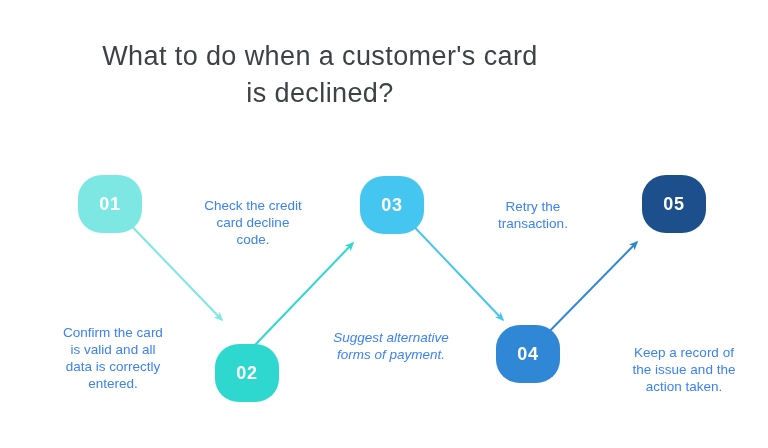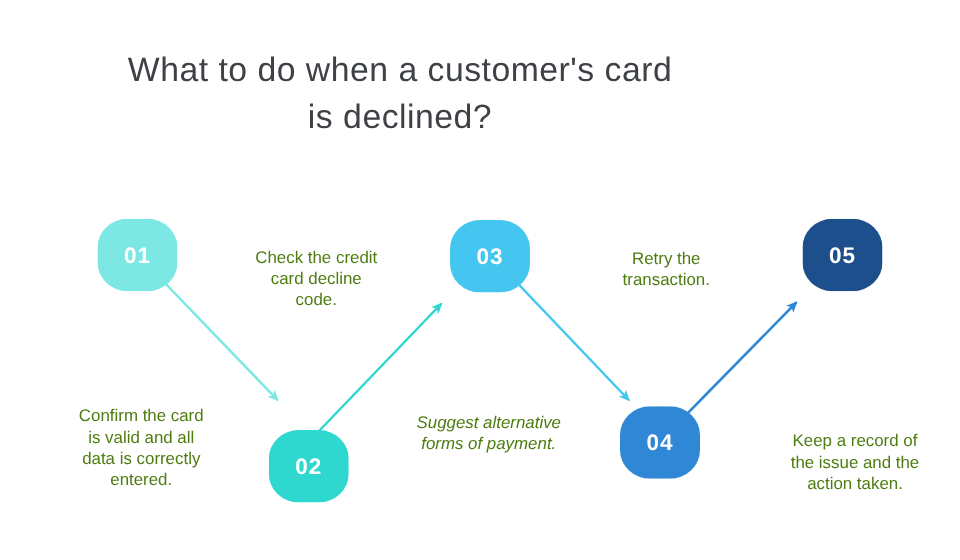--- a/index.html
+++ b/index.html
@@ -64,7 +64,7 @@
     text-align: center;
     font-size: 13.5px;
     line-height: 17px;
-    color: #4d7c0f;
+    color: #3b82f6;
   }
   .dline { display: block; }
 </style>

